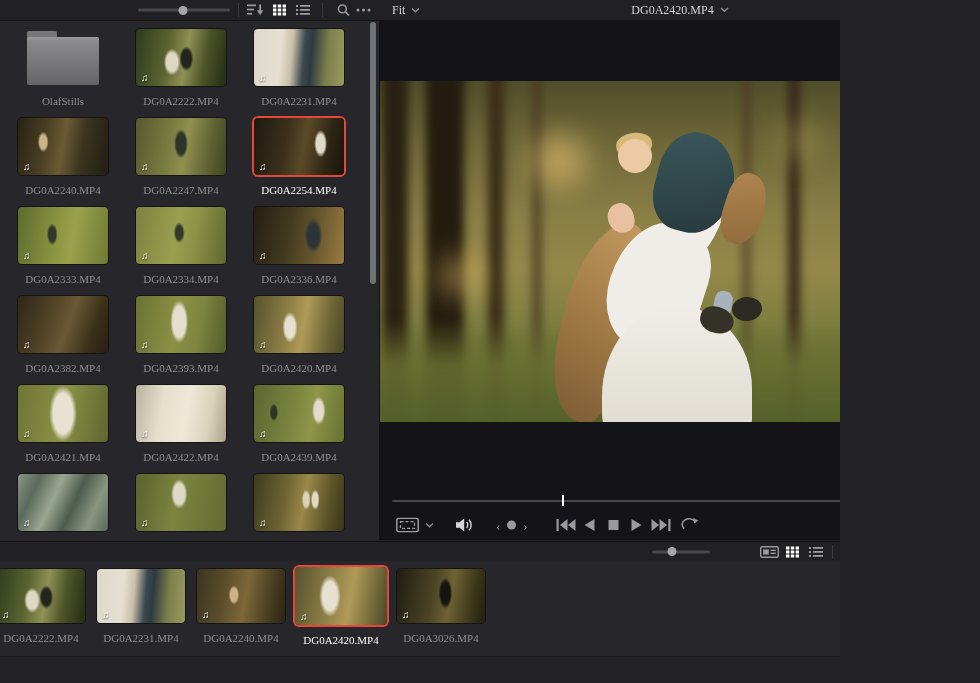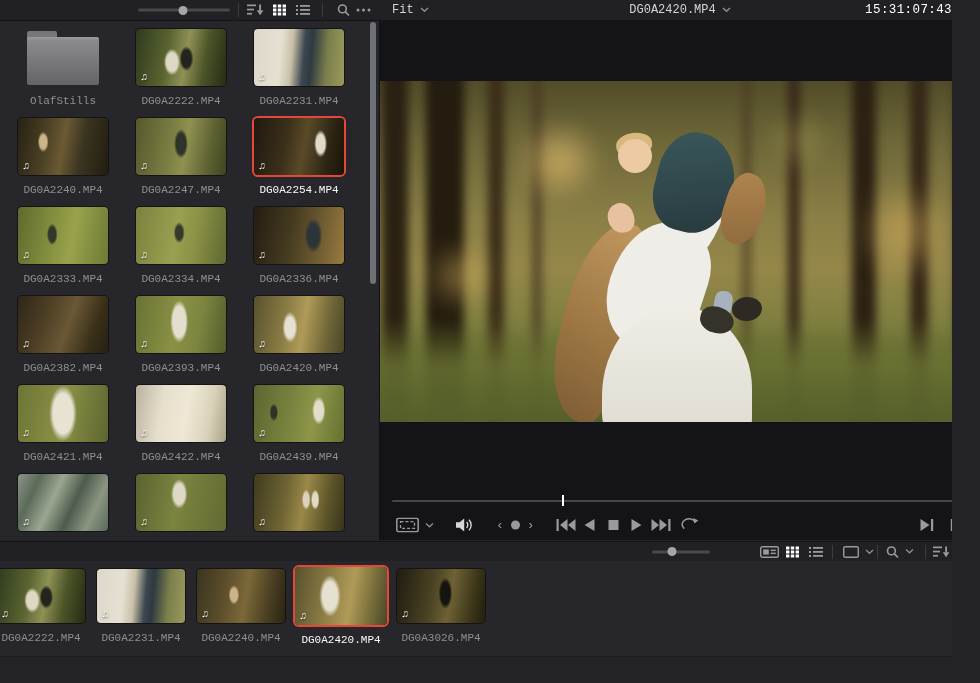--- a/index.html
+++ b/index.html
@@ -3,8 +3,8 @@
 <meta charset="utf-8">
 <style>
   html,body{margin:0;padding:0;background:#232327;}
-  #app{position:relative;width:952px;height:683px;background:#232327;overflow:hidden;
-       font-family:Liberation Mono, monospace;-webkit-font-smoothing:antialiased;}
+  #app{position:relative;width:840px;height:683px;background:#232327;overflow:hidden;
+       font-family:Liberation Serif, serif;-webkit-font-smoothing:antialiased;}
 
   
   #top-bar{position:absolute;left:0;top:0;width:980px;height:20px;background:#202025;border-bottom:1px solid #141417;}

